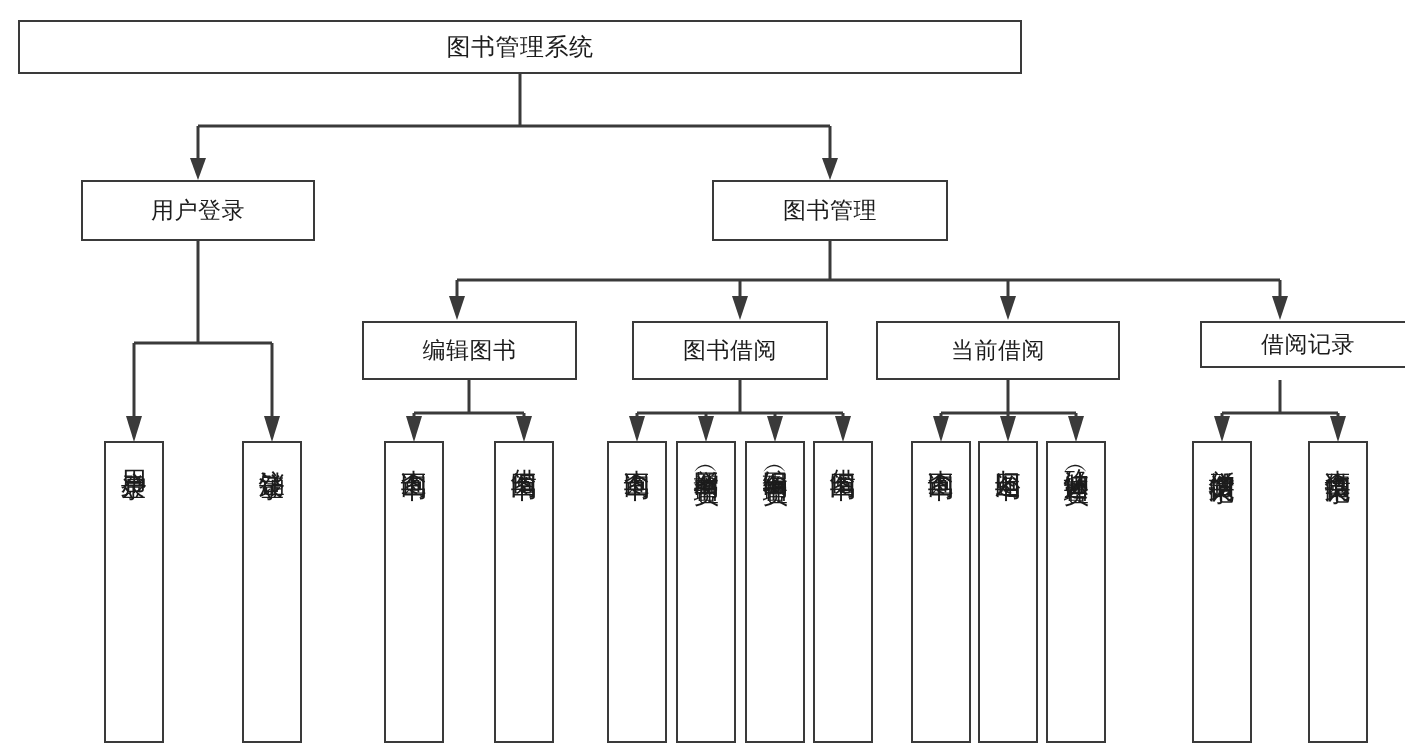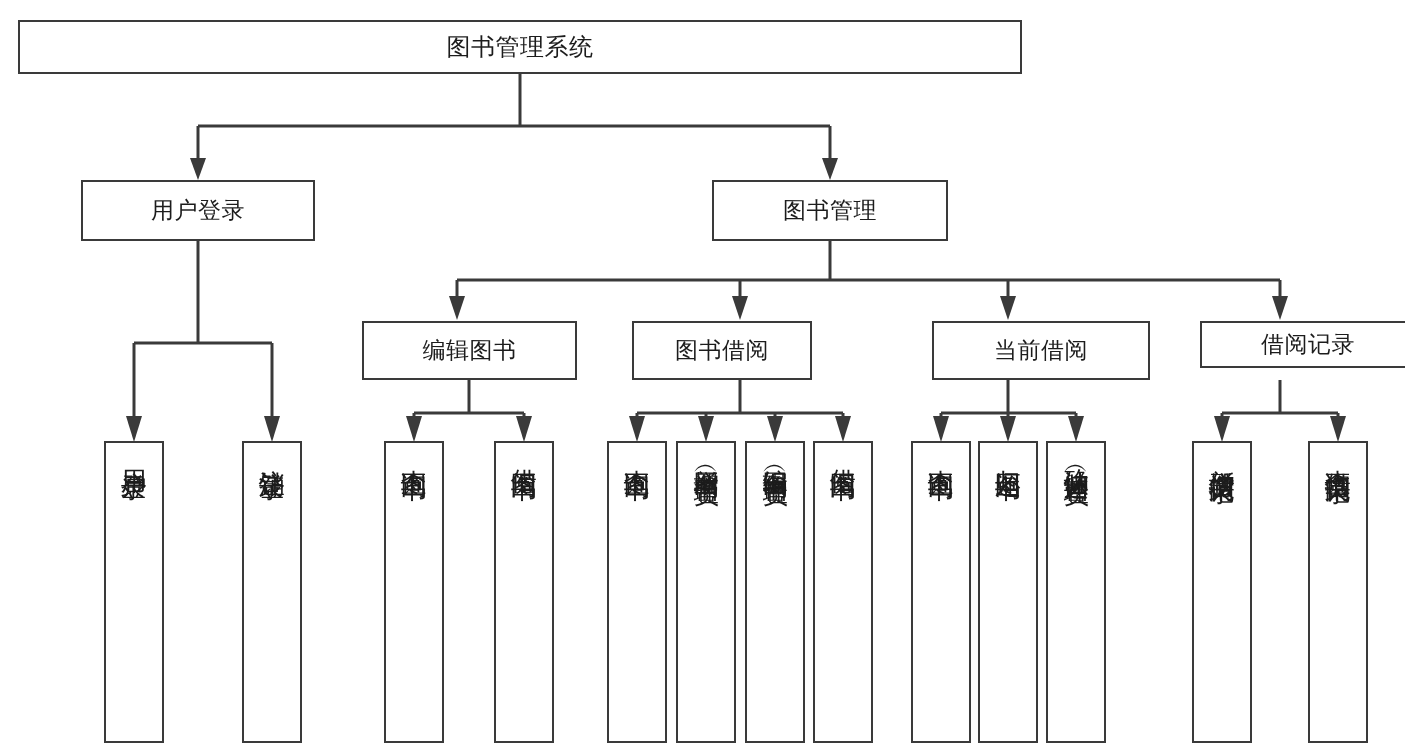--- a/index.html
+++ b/index.html
@@ -167,7 +167,7 @@
   <div class="node horiz" style="left:362px; top:313px; width:215px; height:59px;">
     <span class="lbl">编辑图书</span>
   </div>
-  <div class="node horiz" style="left:632px; top:313px; width:180px; height:59px;">
+  <div class="node horiz" style="left:632px; top:313px; width:196px; height:59px;">
     <span class="lbl">图书借阅</span>
   </div>
   <div class="node horiz" style="left:932px; top:313px; width:218px; height:59px;">

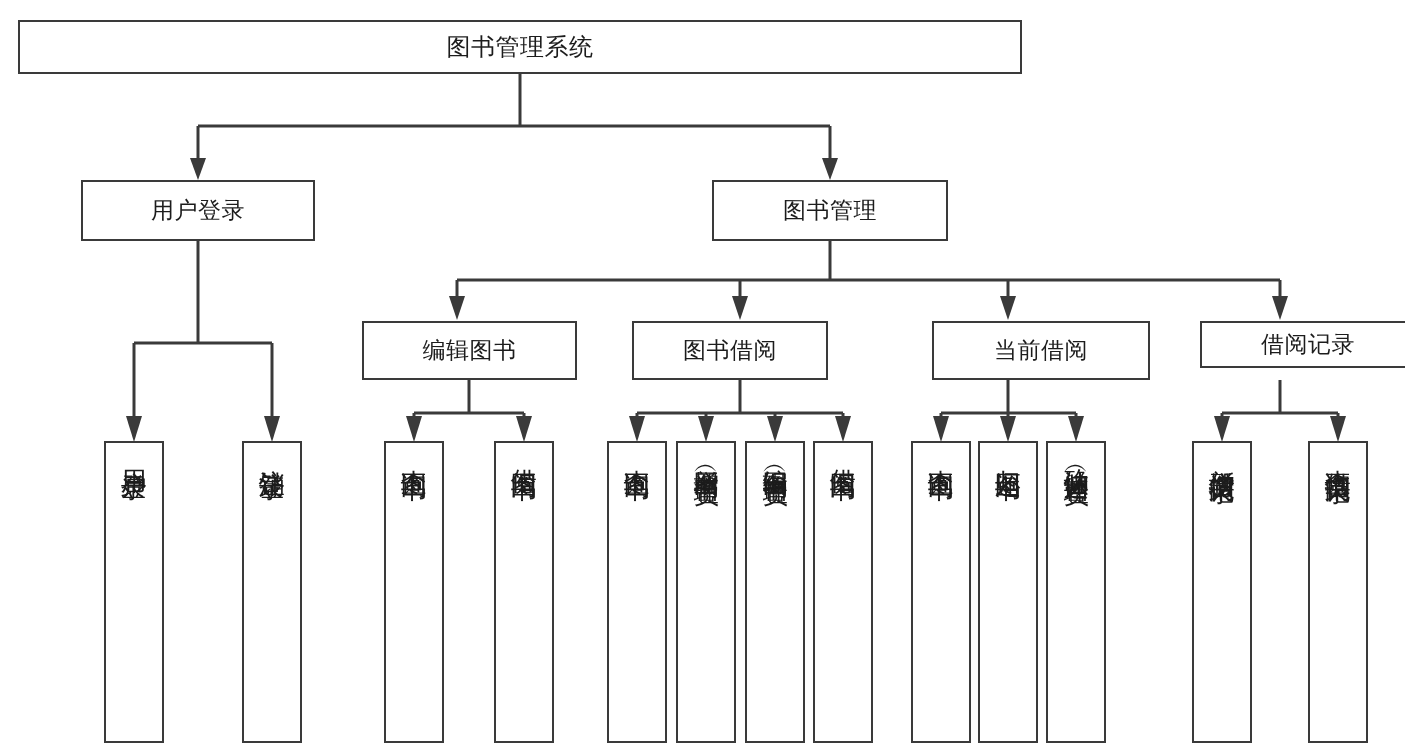--- a/index.html
+++ b/index.html
@@ -170,7 +170,7 @@
   <div class="node horiz" style="left:632px; top:313px; width:196px; height:59px;">
     <span class="lbl">图书借阅</span>
   </div>
-  <div class="node horiz" style="left:932px; top:313px; width:218px; height:59px;">
+  <div class="node horiz" style="left:876px; top:313px; width:244px; height:59px;">
     <span class="lbl">当前借阅</span>
   </div>
   <div class="node horiz" style="left:1200px; top:313px; width:216px; height:47px;">

